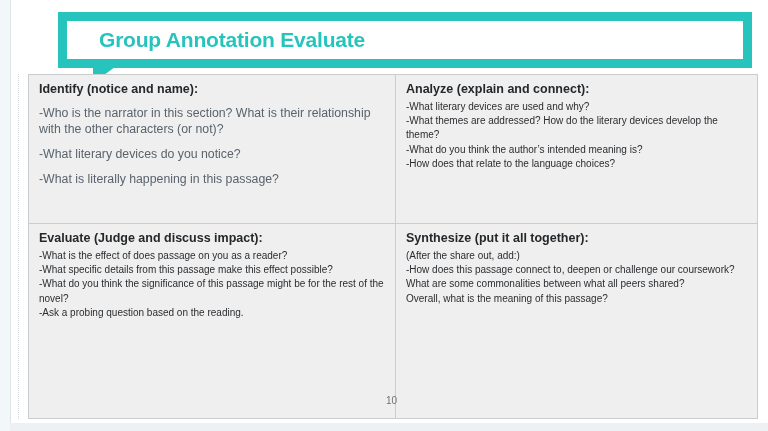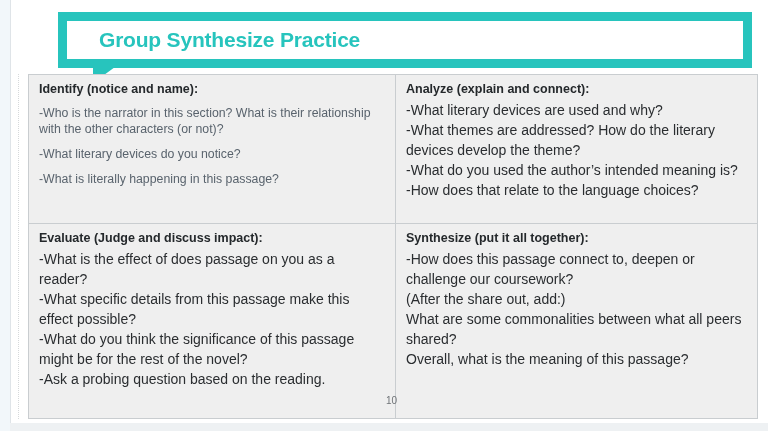--- a/index.html
+++ b/index.html
@@ -150,7 +150,7 @@
 
   <div class="title-bubble">
     <div class="title-bubble-inner">
-      <span class="title-text">Group Synthesize Practice</span>
+      <span class="title-text">Group Annotation Evaluate</span>
     </div>
   </div>
   <div class="bubble-tail"></div>

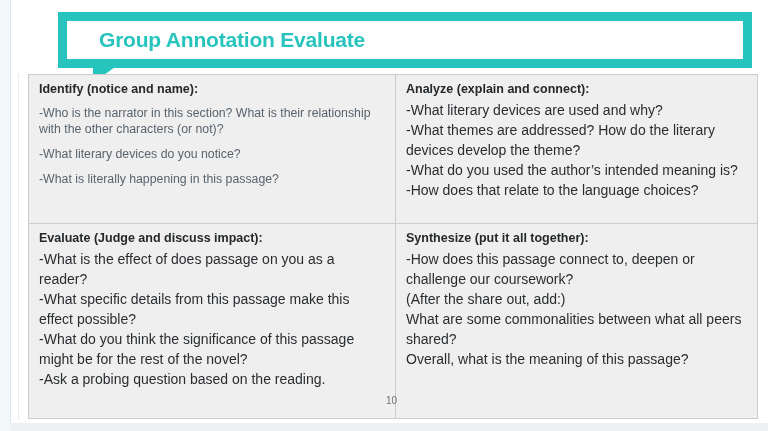--- a/index.html
+++ b/index.html
@@ -125,7 +125,7 @@
 
   .cell-lines-tight p {
     margin: 0;
-    font-size: 14px;
+    font-size: 10px;
     line-height: 1.43;
     color: #2a2d30;
   }

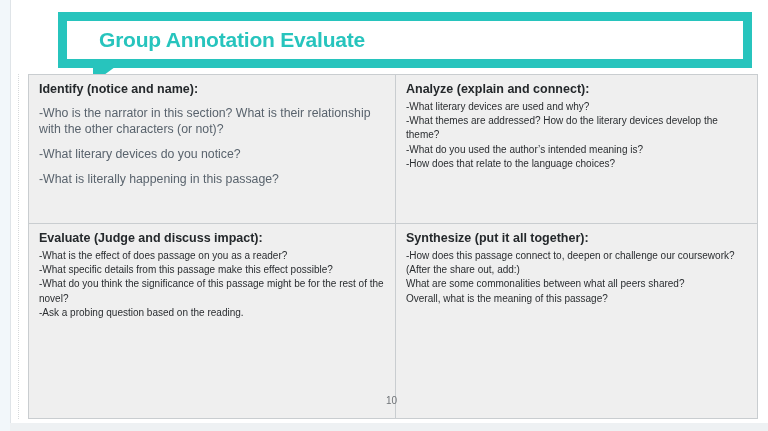--- a/index.html
+++ b/index.html
@@ -173,7 +173,7 @@
         <div class="cell-lines-tight">
           <p>-What literary devices are used and why?</p>
           <p>-What themes are addressed? How do the literary devices develop the theme?</p>
-          <p>-What do you used the author’s intended meaning is?</p>
+          <p>-What do you think the author’s intended meaning is?</p>
           <p>-How does that relate to the language choices?</p>
         </div>
       </div>

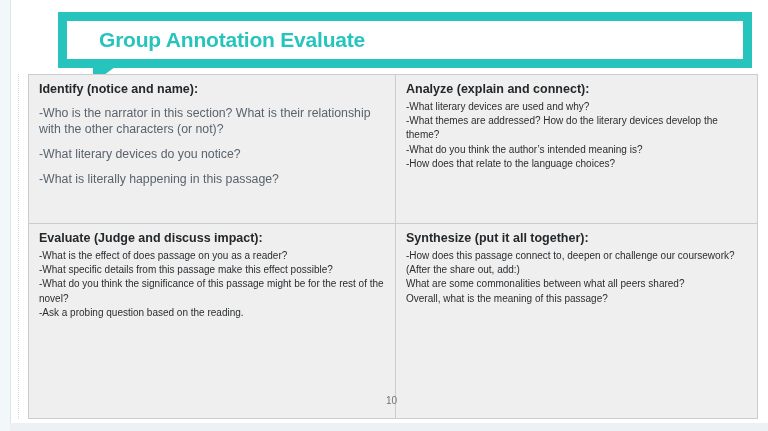--- a/index.html
+++ b/index.html
@@ -195,8 +195,8 @@
       <div class="qcell qcell-right">
         <div class="cell-head">Synthesize (put it all together):</div>
         <div class="cell-lines-tight">
+          <p>(After the share out, add:)</p>
           <p>-How does this passage connect to, deepen or challenge our coursework?</p>
-          <p>(After the share out, add:)</p>
           <p>What are some commonalities between what all peers shared?</p>
           <p>Overall, what is the meaning of this passage?</p>
         </div>

